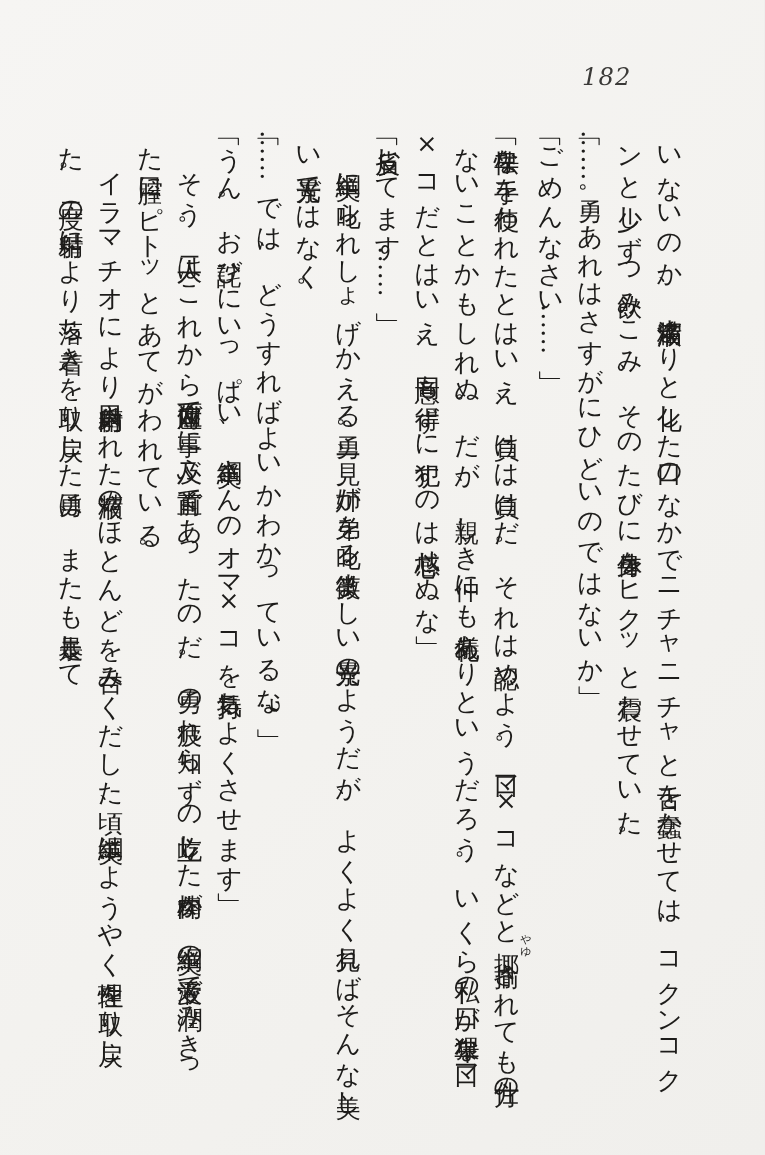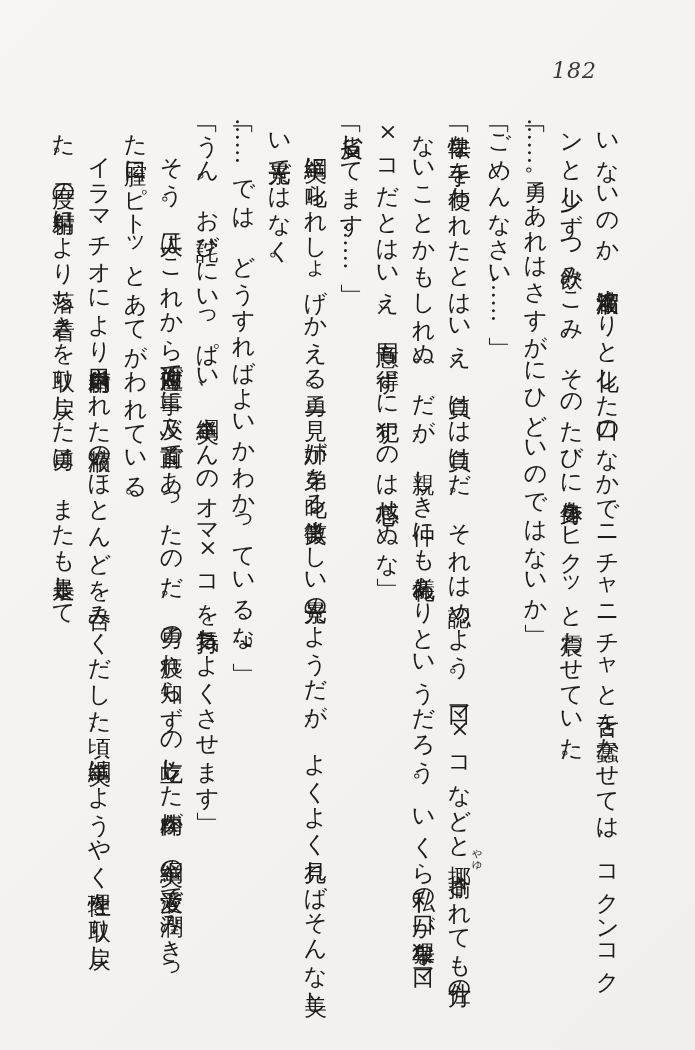--- a/index.html
+++ b/index.html
@@ -22,7 +22,7 @@
   .page-number {
     position: absolute;
     top: 58px;
-    left: 552px;
+    left: 529px;
     font-family: "DejaVu Serif", "Liberation Serif", serif;
     font-style: italic;
     font-size: 22px;

